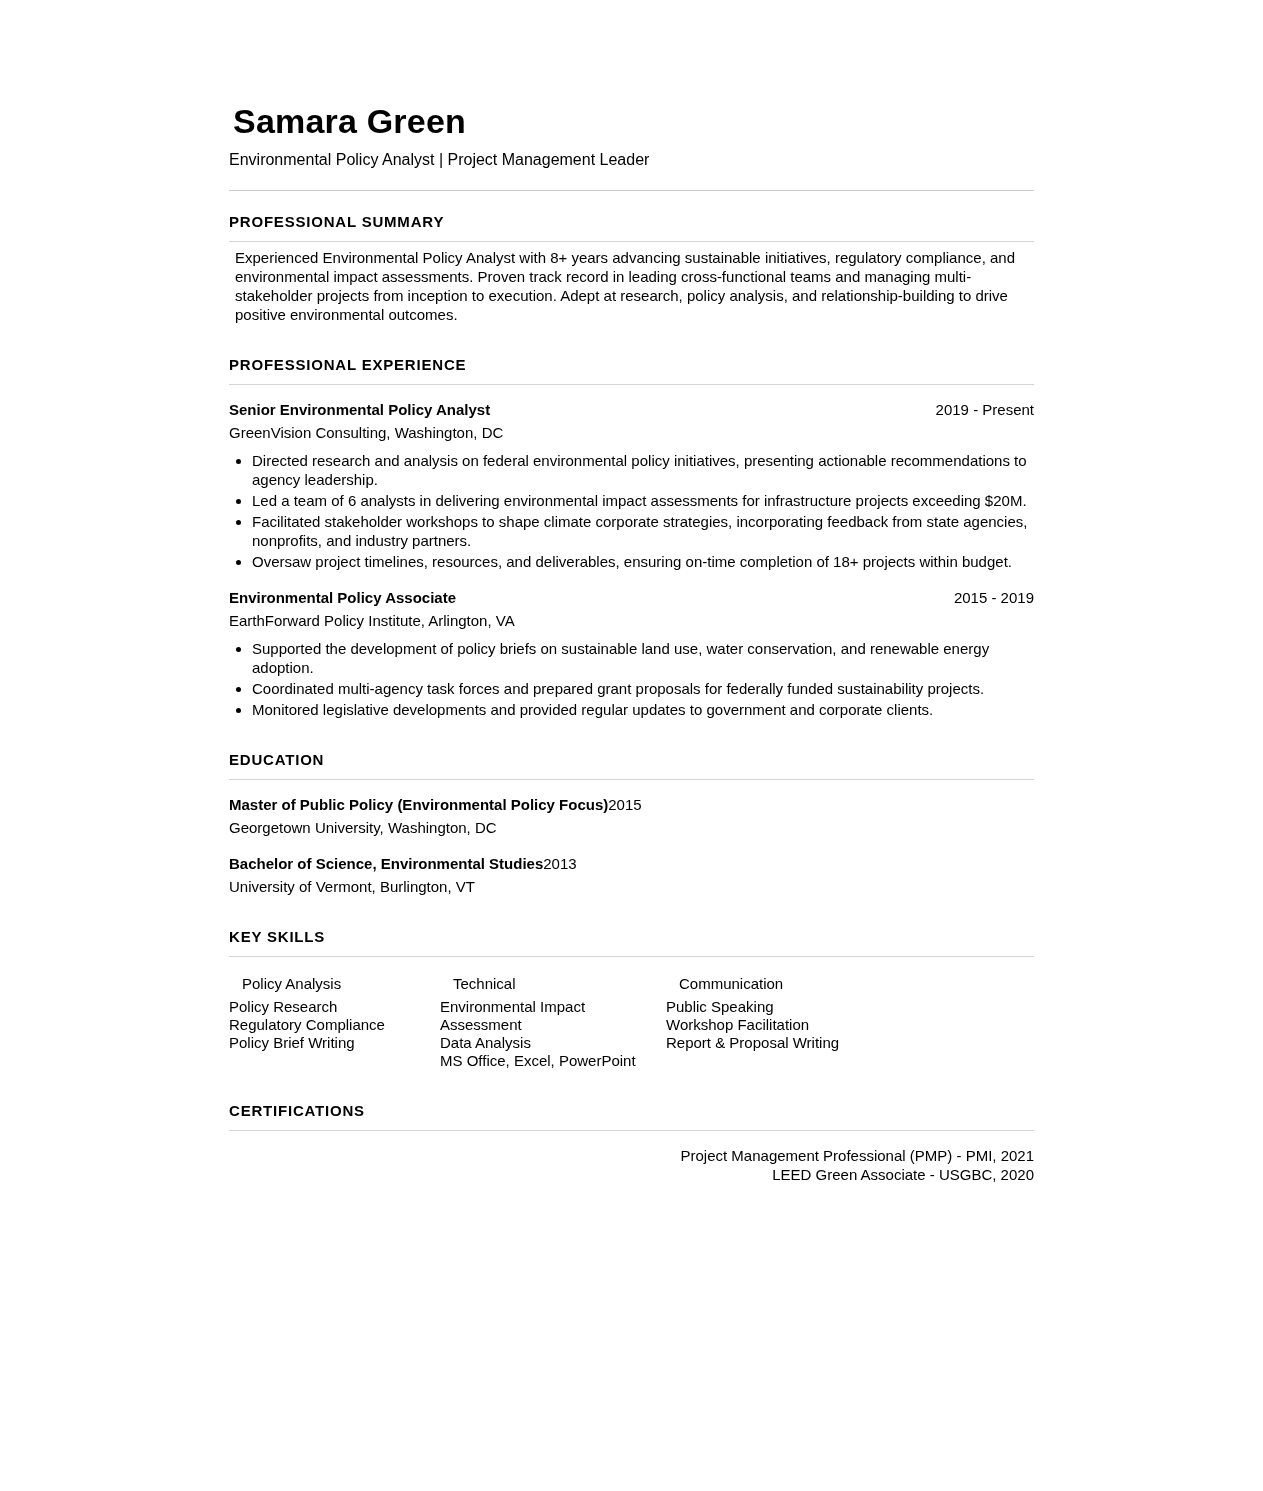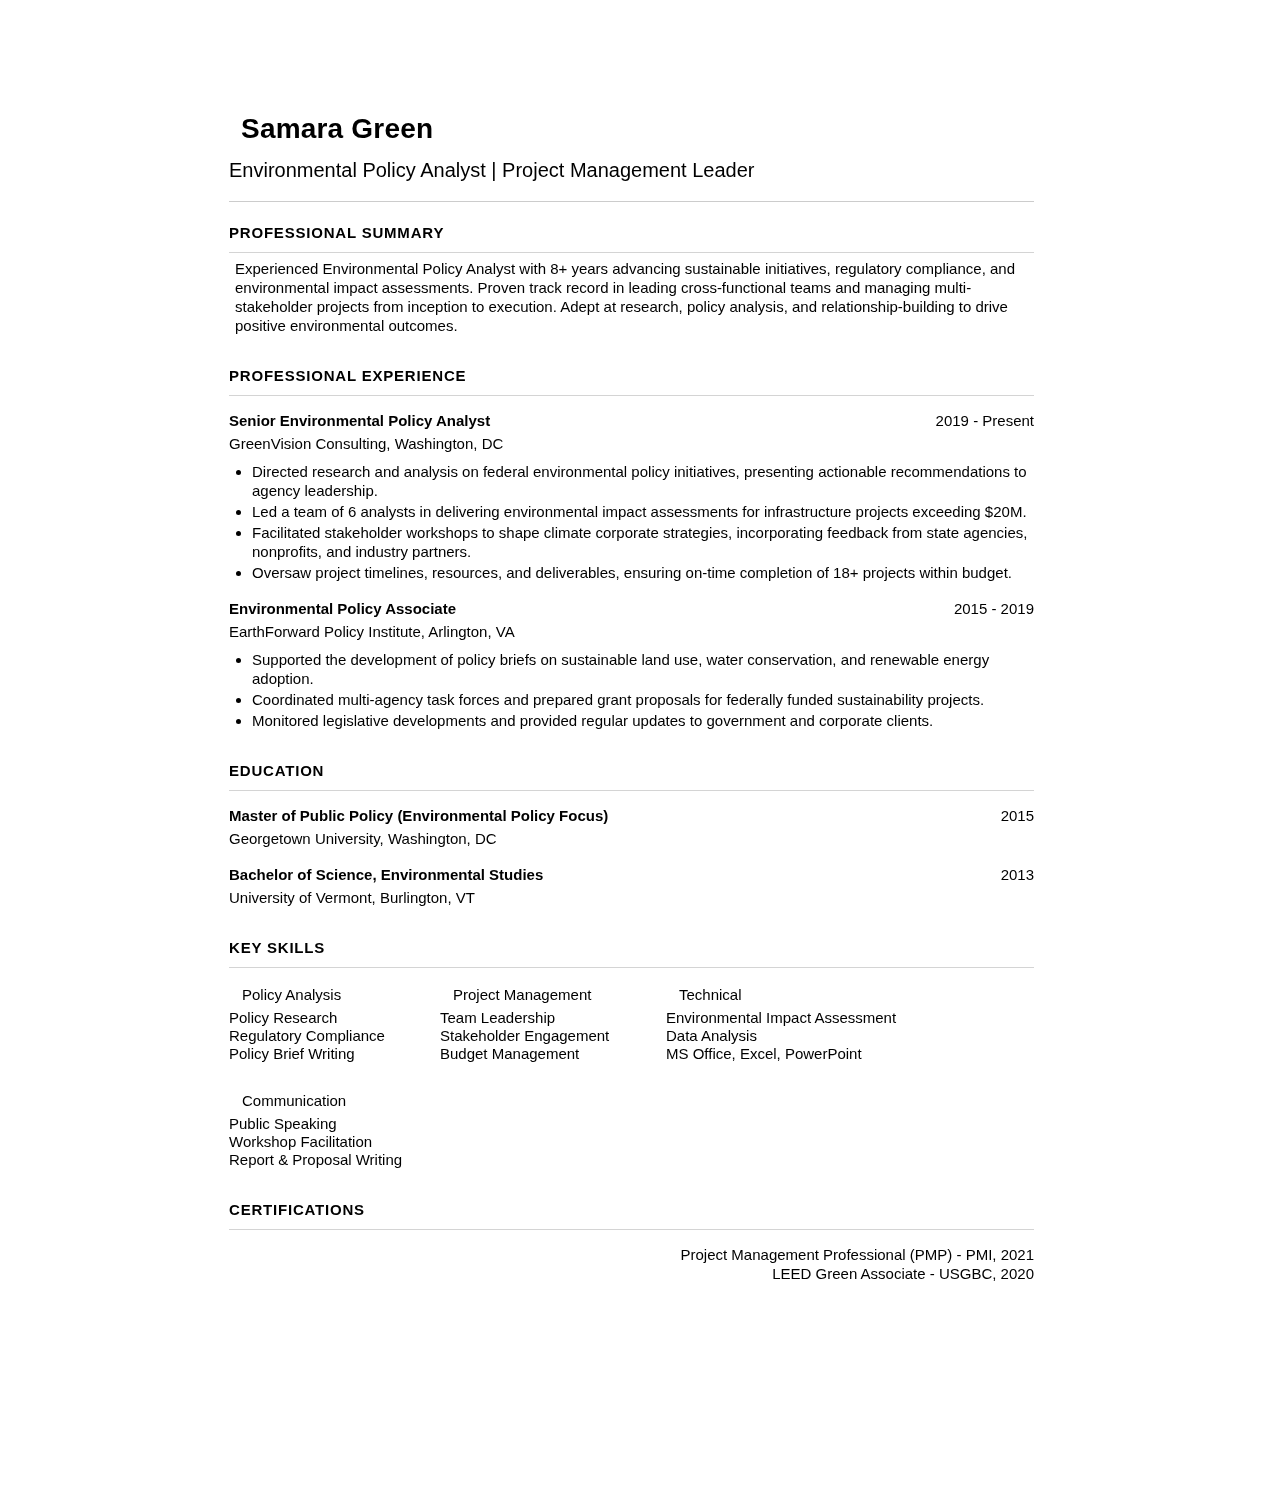--- a/index.html
+++ b/index.html
@@ -23,10 +23,10 @@
   .header-row { display: flex; justify-content: space-between; align-items: flex-start; }
   .identity { padding-top: 9px; }
   .candidate-name {
-    font-size: 28px;
+    font-size: 34px;
     font-weight: bold;
     line-height: 40px;
-    margin: 12px;
+    margin: 4px;
     letter-spacing: 0.2px;
   }
   .candidate-tagline { font-size: 20px; margin-top: 9px; }

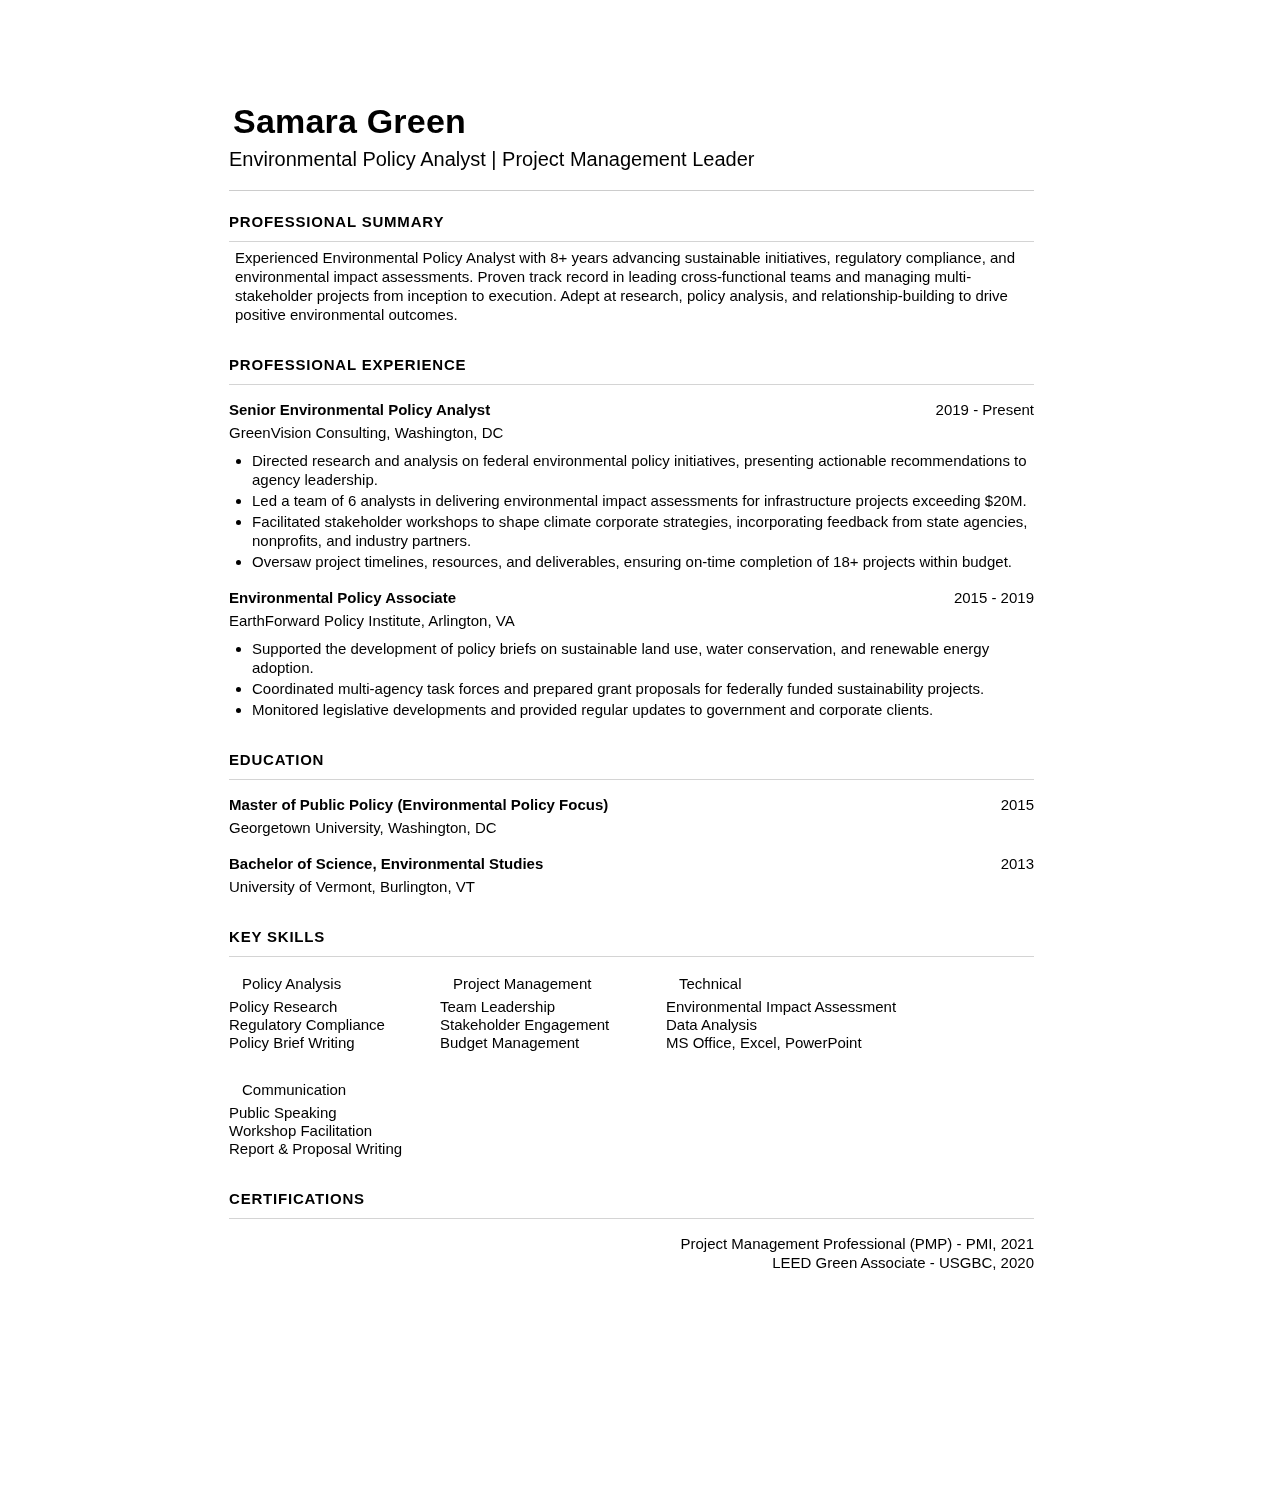--- a/index.html
+++ b/index.html
@@ -29,7 +29,7 @@
     margin: 4px;
     letter-spacing: 0.2px;
   }
-  .candidate-tagline { font-size: 20px; margin-top: 9px; }
+  .candidate-tagline { font-size: 16px; margin-top: 9px; }
   .contact { text-align: right; font-size: 15px; line-height: 23px; white-space: nowrap; }
   .header-divider { border: none; border-top: 1px solid #cccccc; margin: 21px 0 0 0; }
 

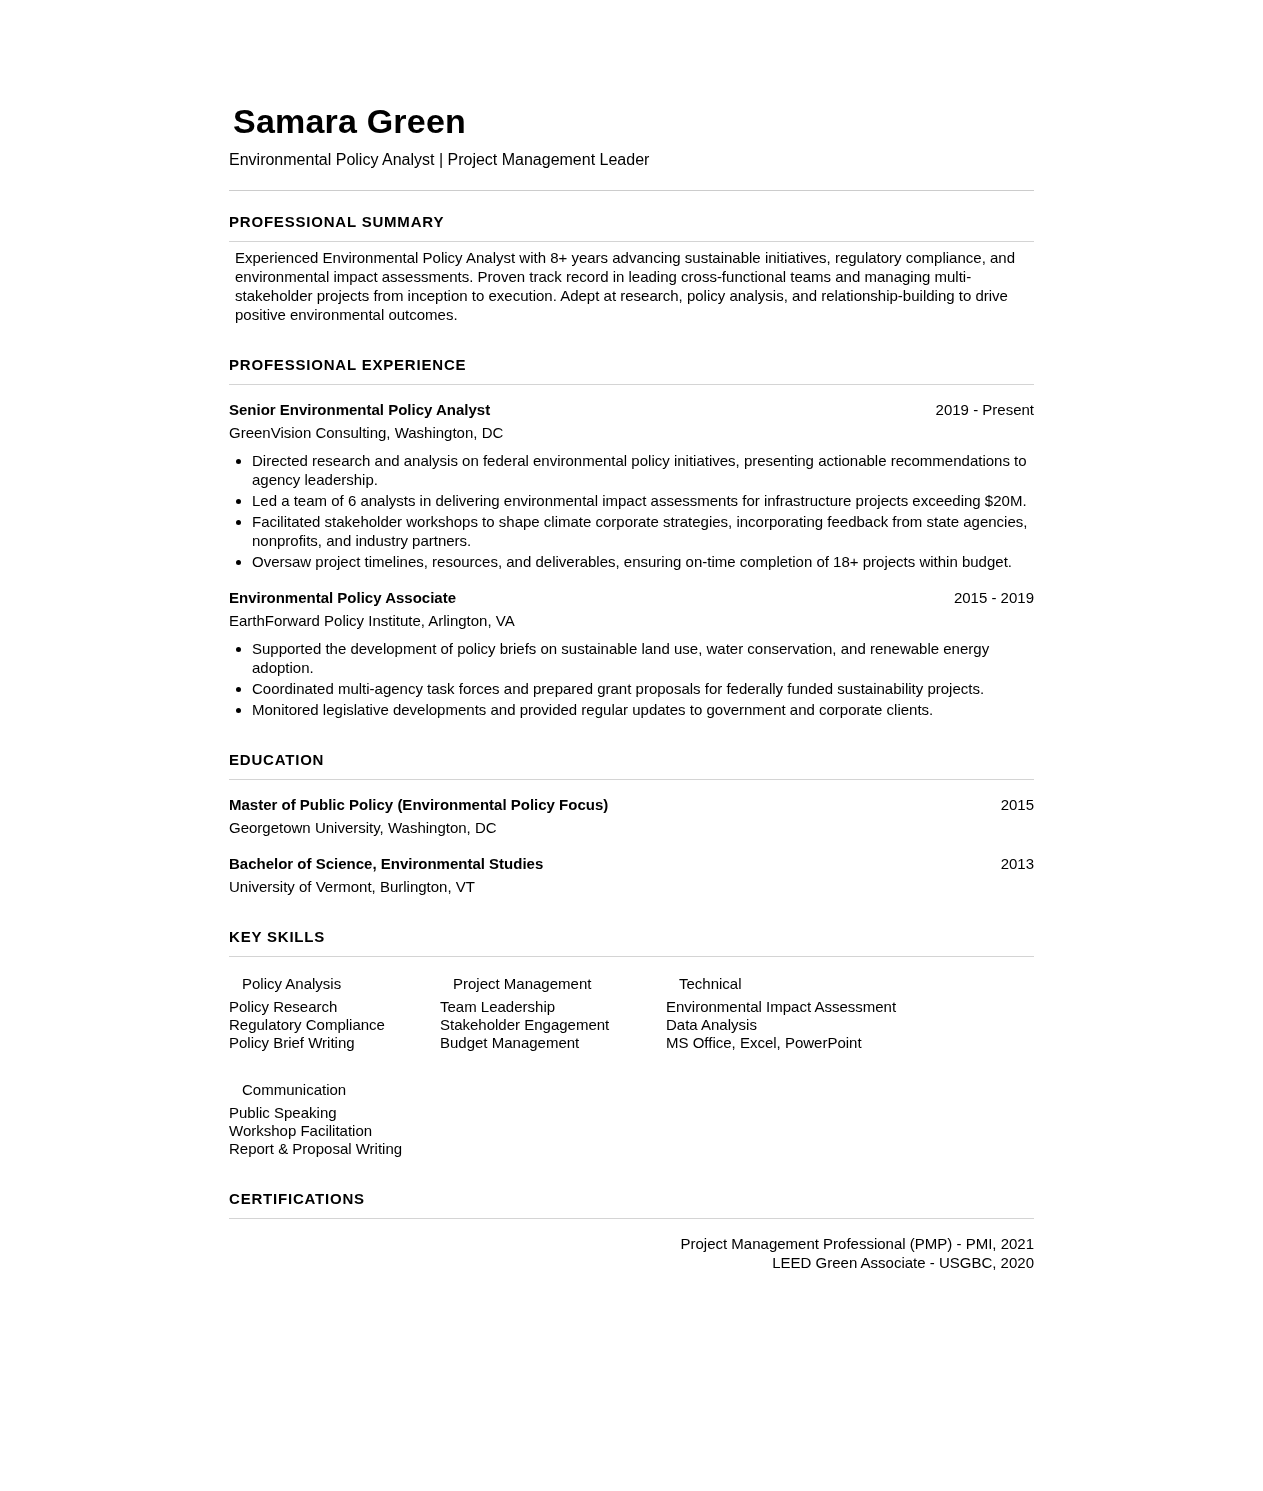--- a/index.html
+++ b/index.html
@@ -59,7 +59,7 @@
 
   
   .degree-entry + .degree-entry { margin-top: 17px; }
-  .degree-header { display: flex; justify-content: space-between; align-items: baseline; }
+  .degree-header { display: flex; align-items: baseline; }
   .degree-title { font-weight: bold; }
   .degree-school { margin-top: 4px; }
 

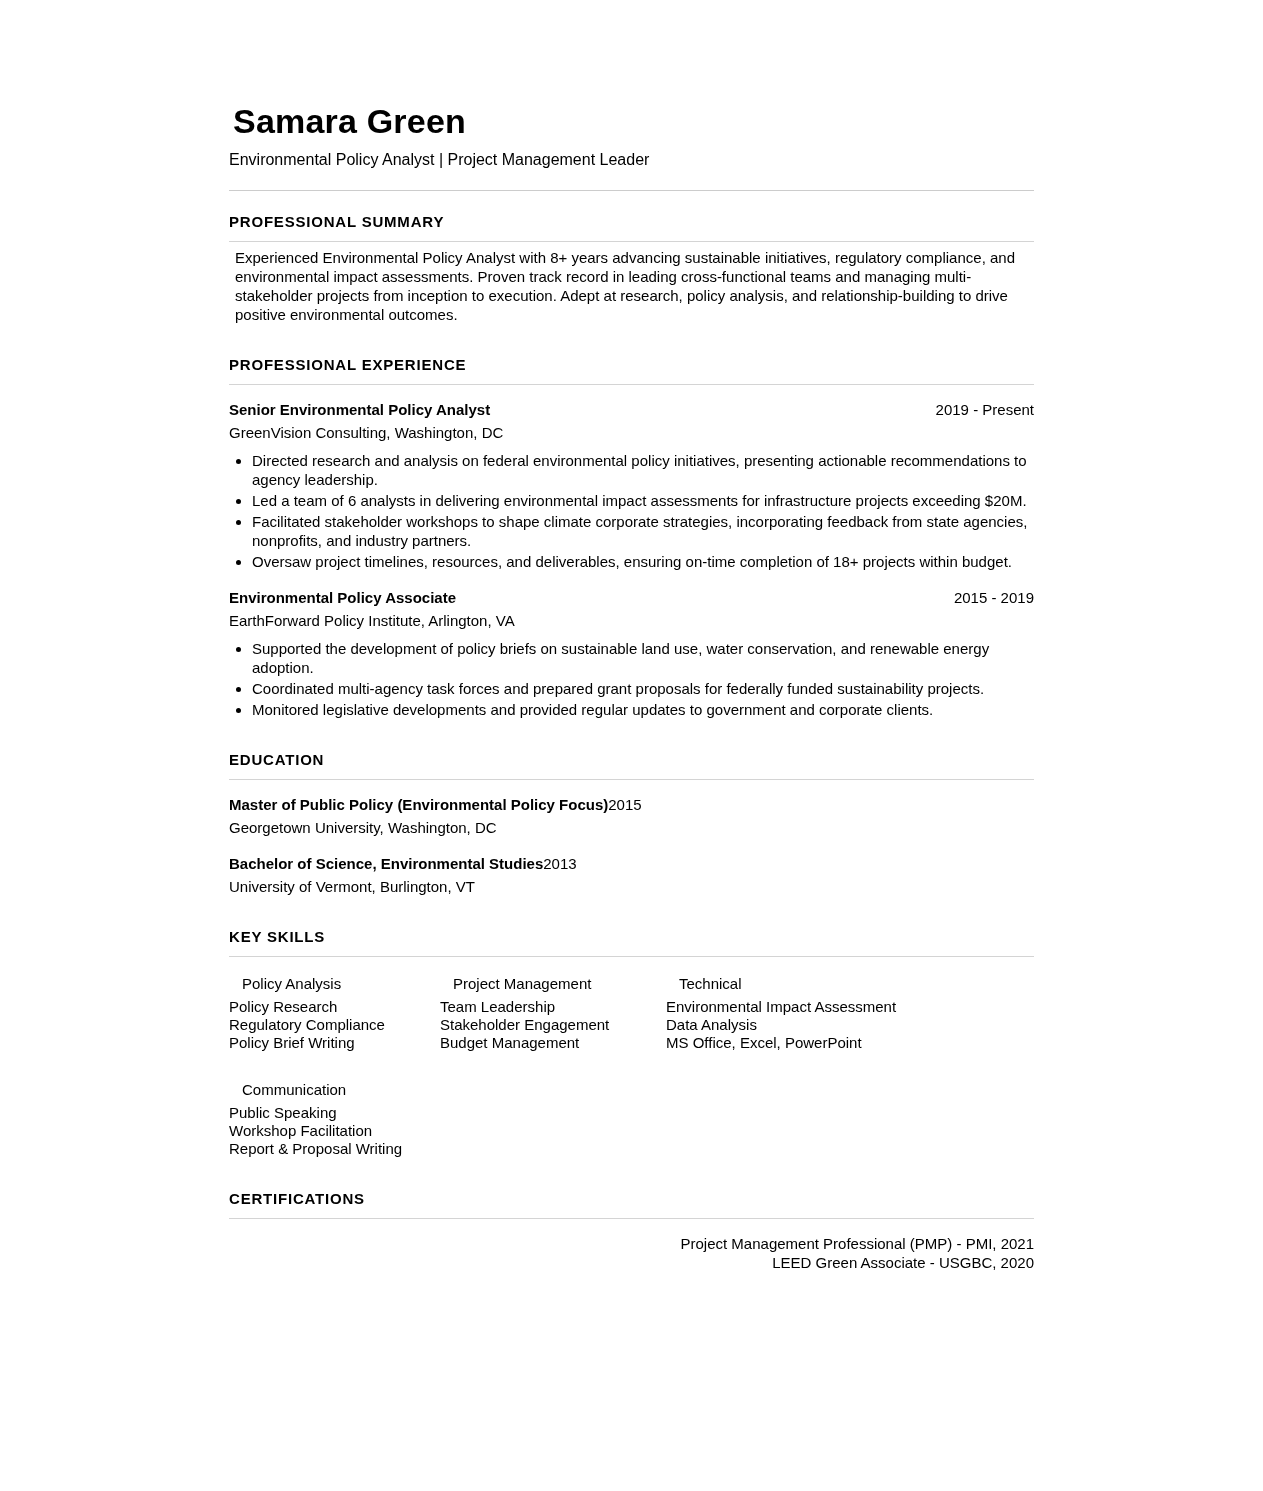--- a/index.html
+++ b/index.html
@@ -164,12 +164,6 @@
         <div class="skill-item">Policy Brief Writing</div>
       </div>
 
-      <div class="skill-group">
-        <div class="skill-group-title">Project Management</div>
-        <div class="skill-item">Team Leadership</div>
-        <div class="skill-item">Stakeholder Engagement</div>
-        <div class="skill-item">Budget Management</div>
-      </div>
 
       <div class="skill-group">
         <div class="skill-group-title">Technical</div>

